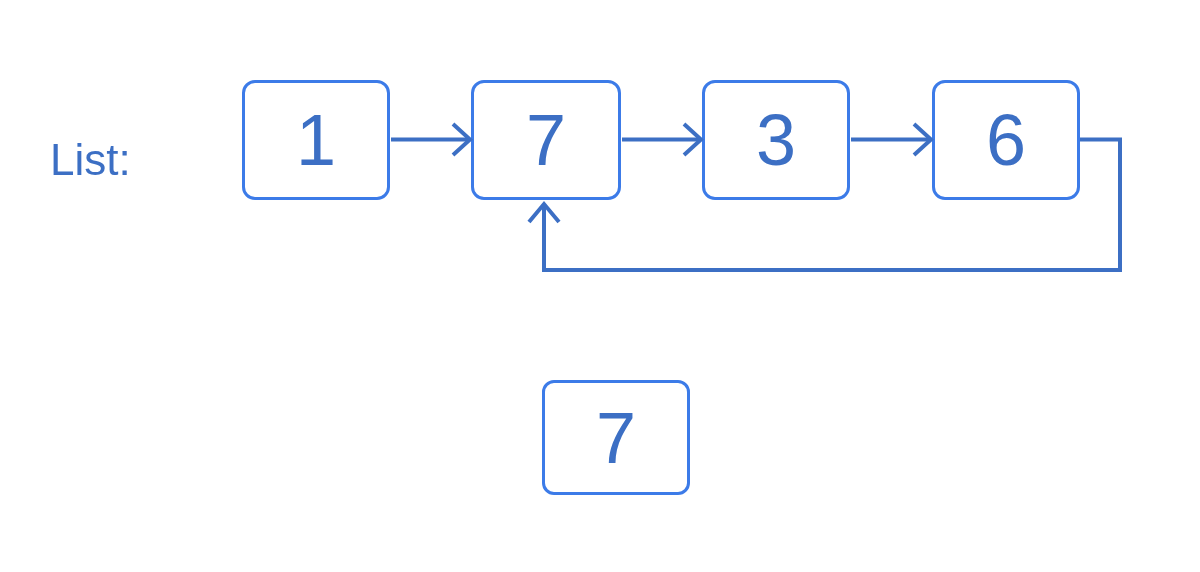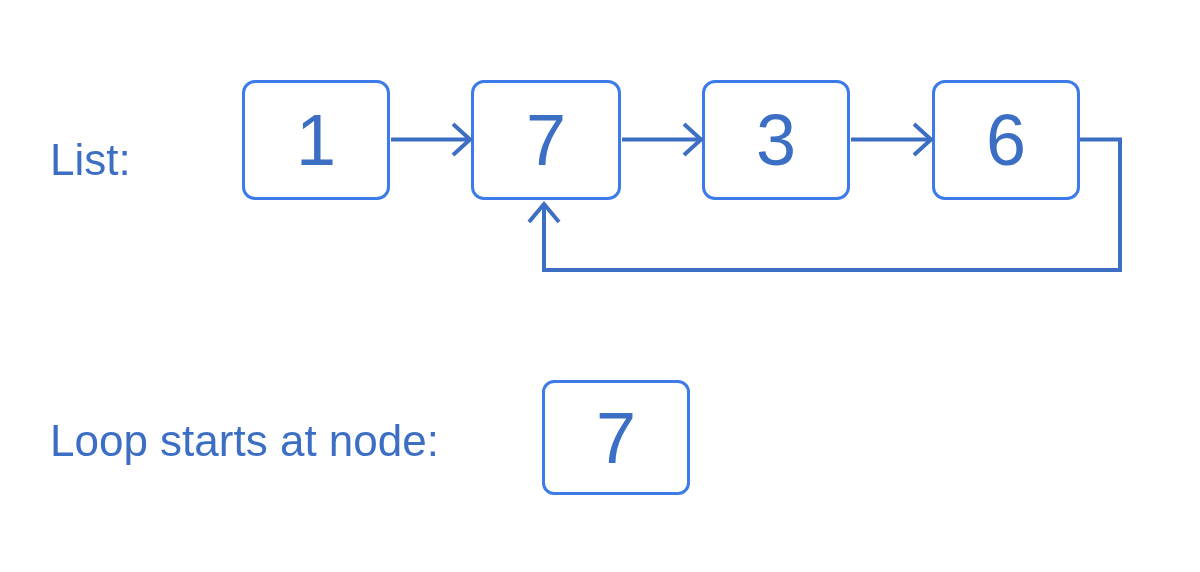--- a/index.html
+++ b/index.html
@@ -130,7 +130,6 @@
     </g>
   </svg>
 
-  <div class="row-label" id="loop-label">Loop starts at node:</div>
 
   <div class="node-box" id="answer-box">
     <span class="node-value">7</span>

